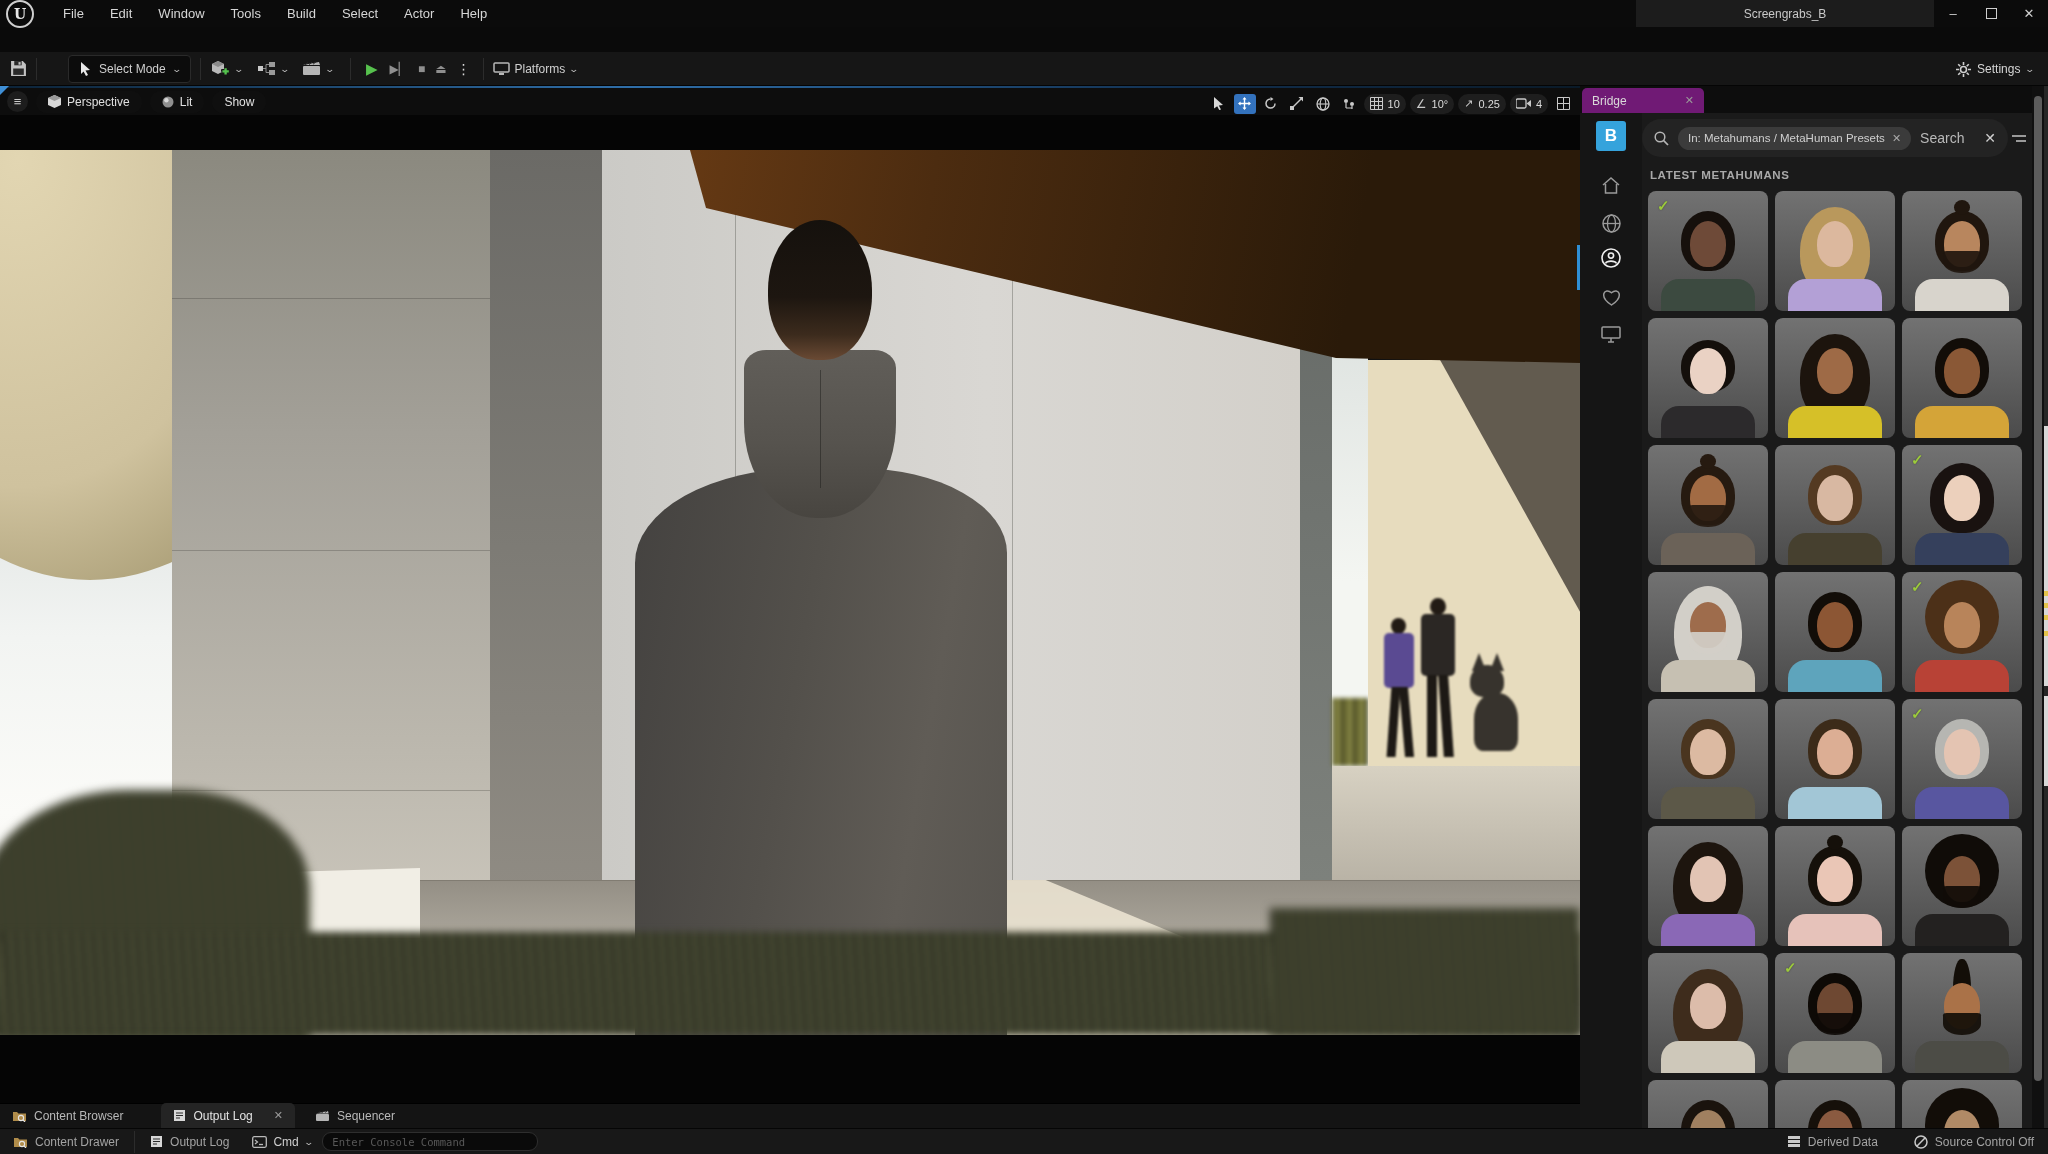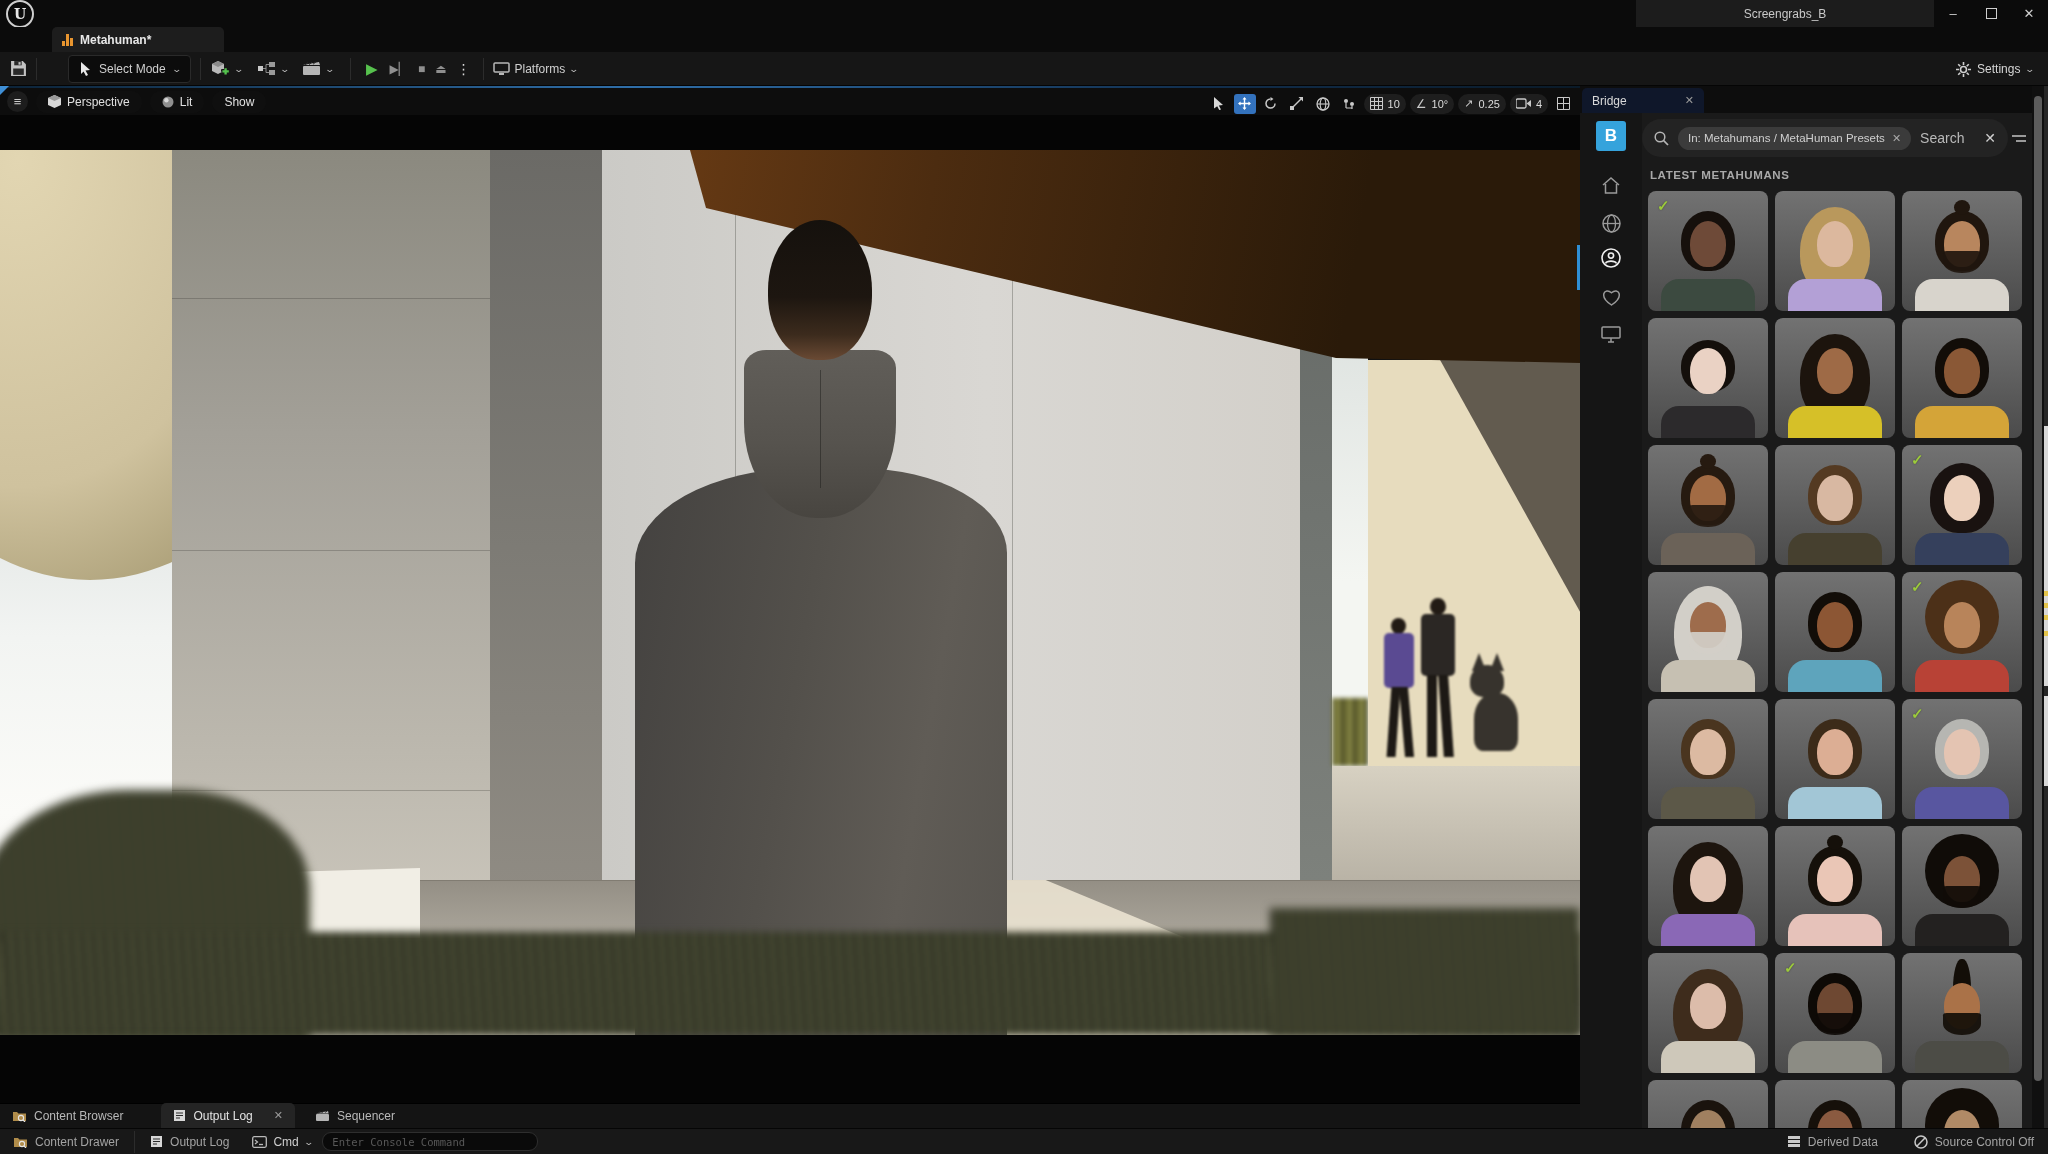--- a/index.html
+++ b/index.html
@@ -217,6 +217,16 @@
 
   <div class="titlebar">
     <div class="ue-logo">U</div>
+    <div class="menus">
+      <span>File</span>
+      <span>Edit</span>
+      <span>Window</span>
+      <span>Tools</span>
+      <span>Build</span>
+      <span>Select</span>
+      <span>Actor</span>
+      <span>Help</span>
+    </div>
     <div class="tb-spacer"></div>
     <div class="project-box">Screengrabs_B</div>
     <div class="win-controls">

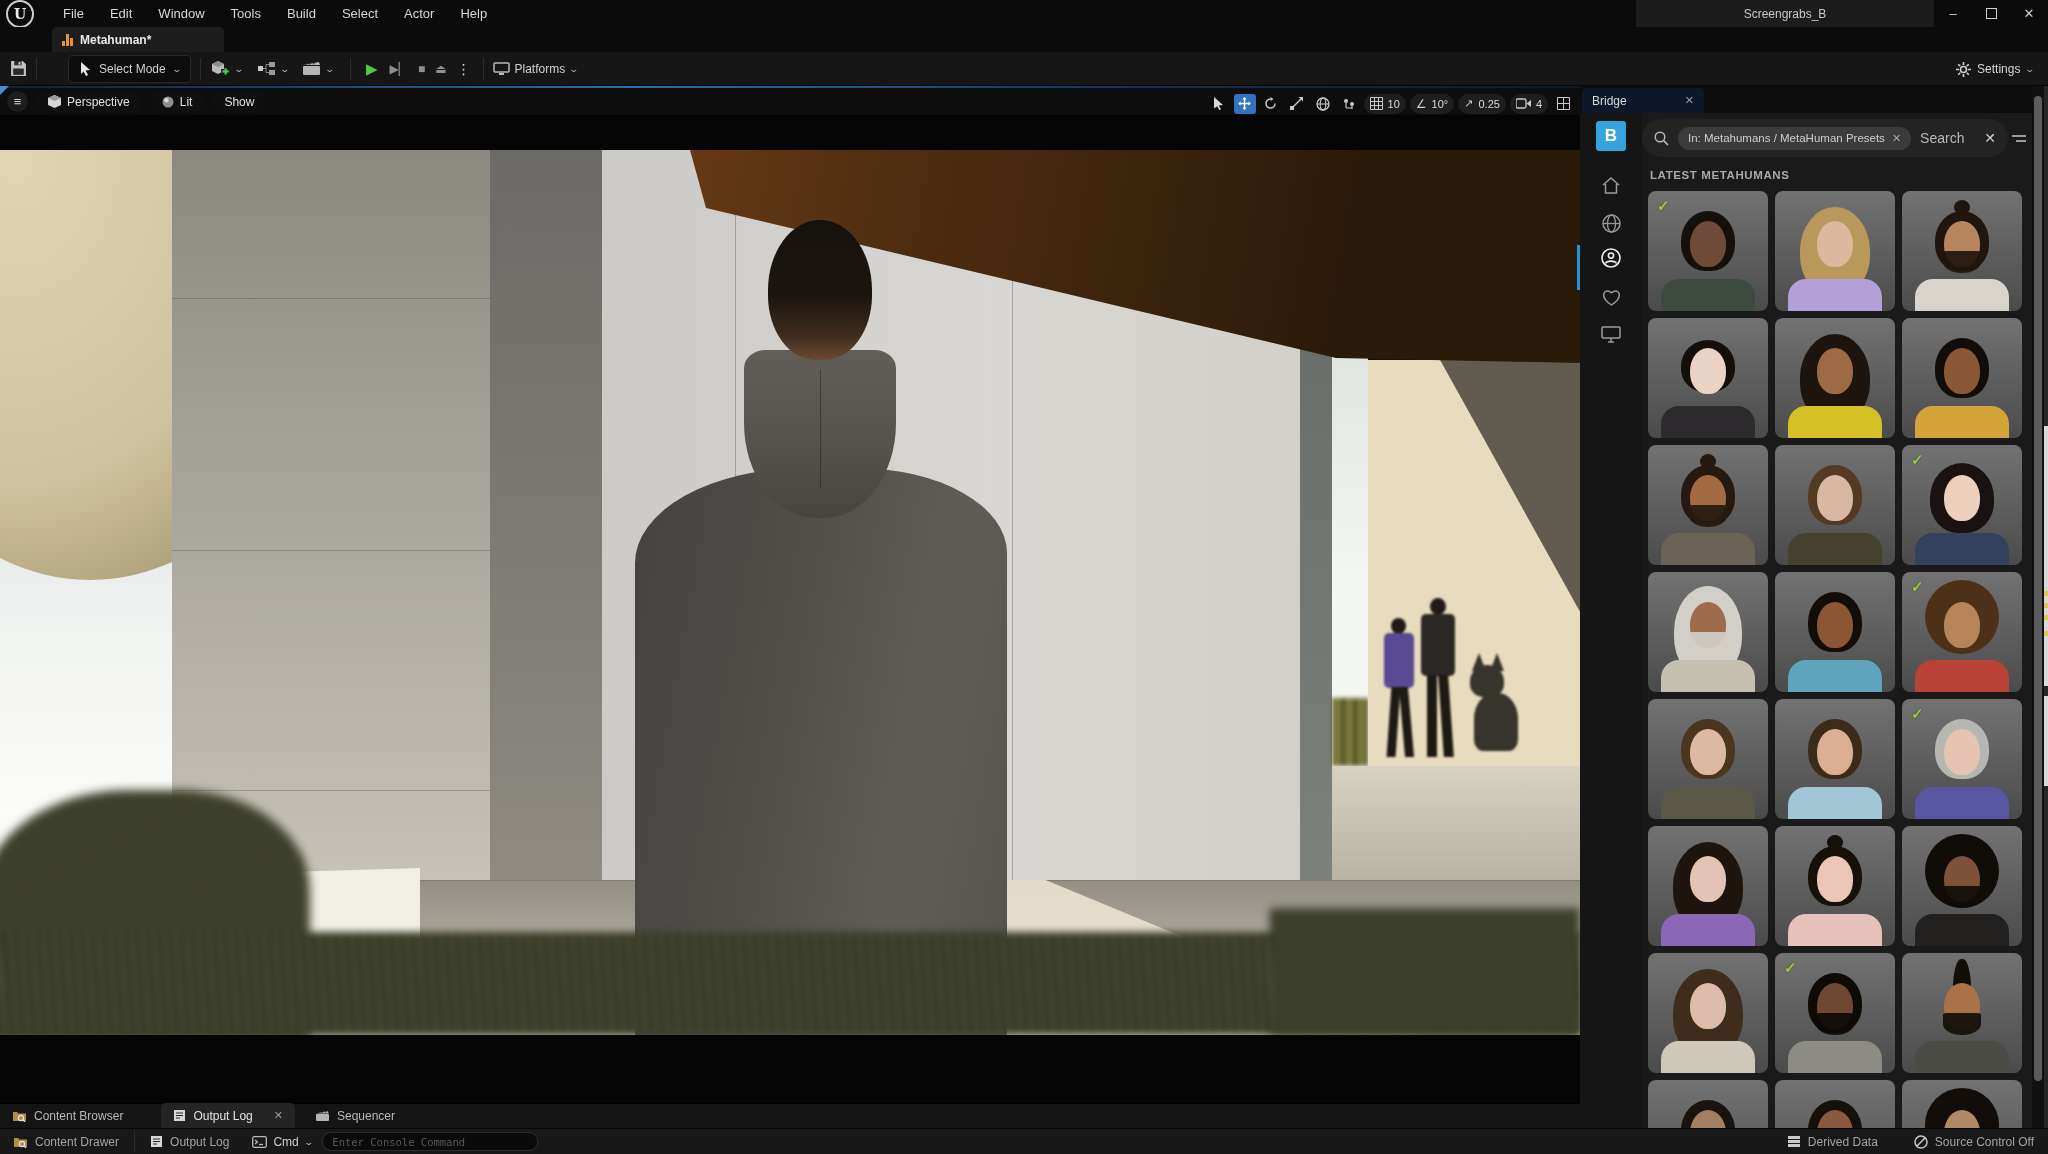--- a/index.html
+++ b/index.html
@@ -238,16 +238,6 @@
     </div>
   </div>
 
-  <div class="tabrow">
-    <div class="asset-tab">
-      <span class="mh-icon">
-          <i></i>
-          <i></i>
-          <i></i>
-        </span>
-      <b>Metahuman*</b>
-    </div>
-  </div>
 
   <div class="toolbar">
     <div class="tbtn" style="margin-left:10px">

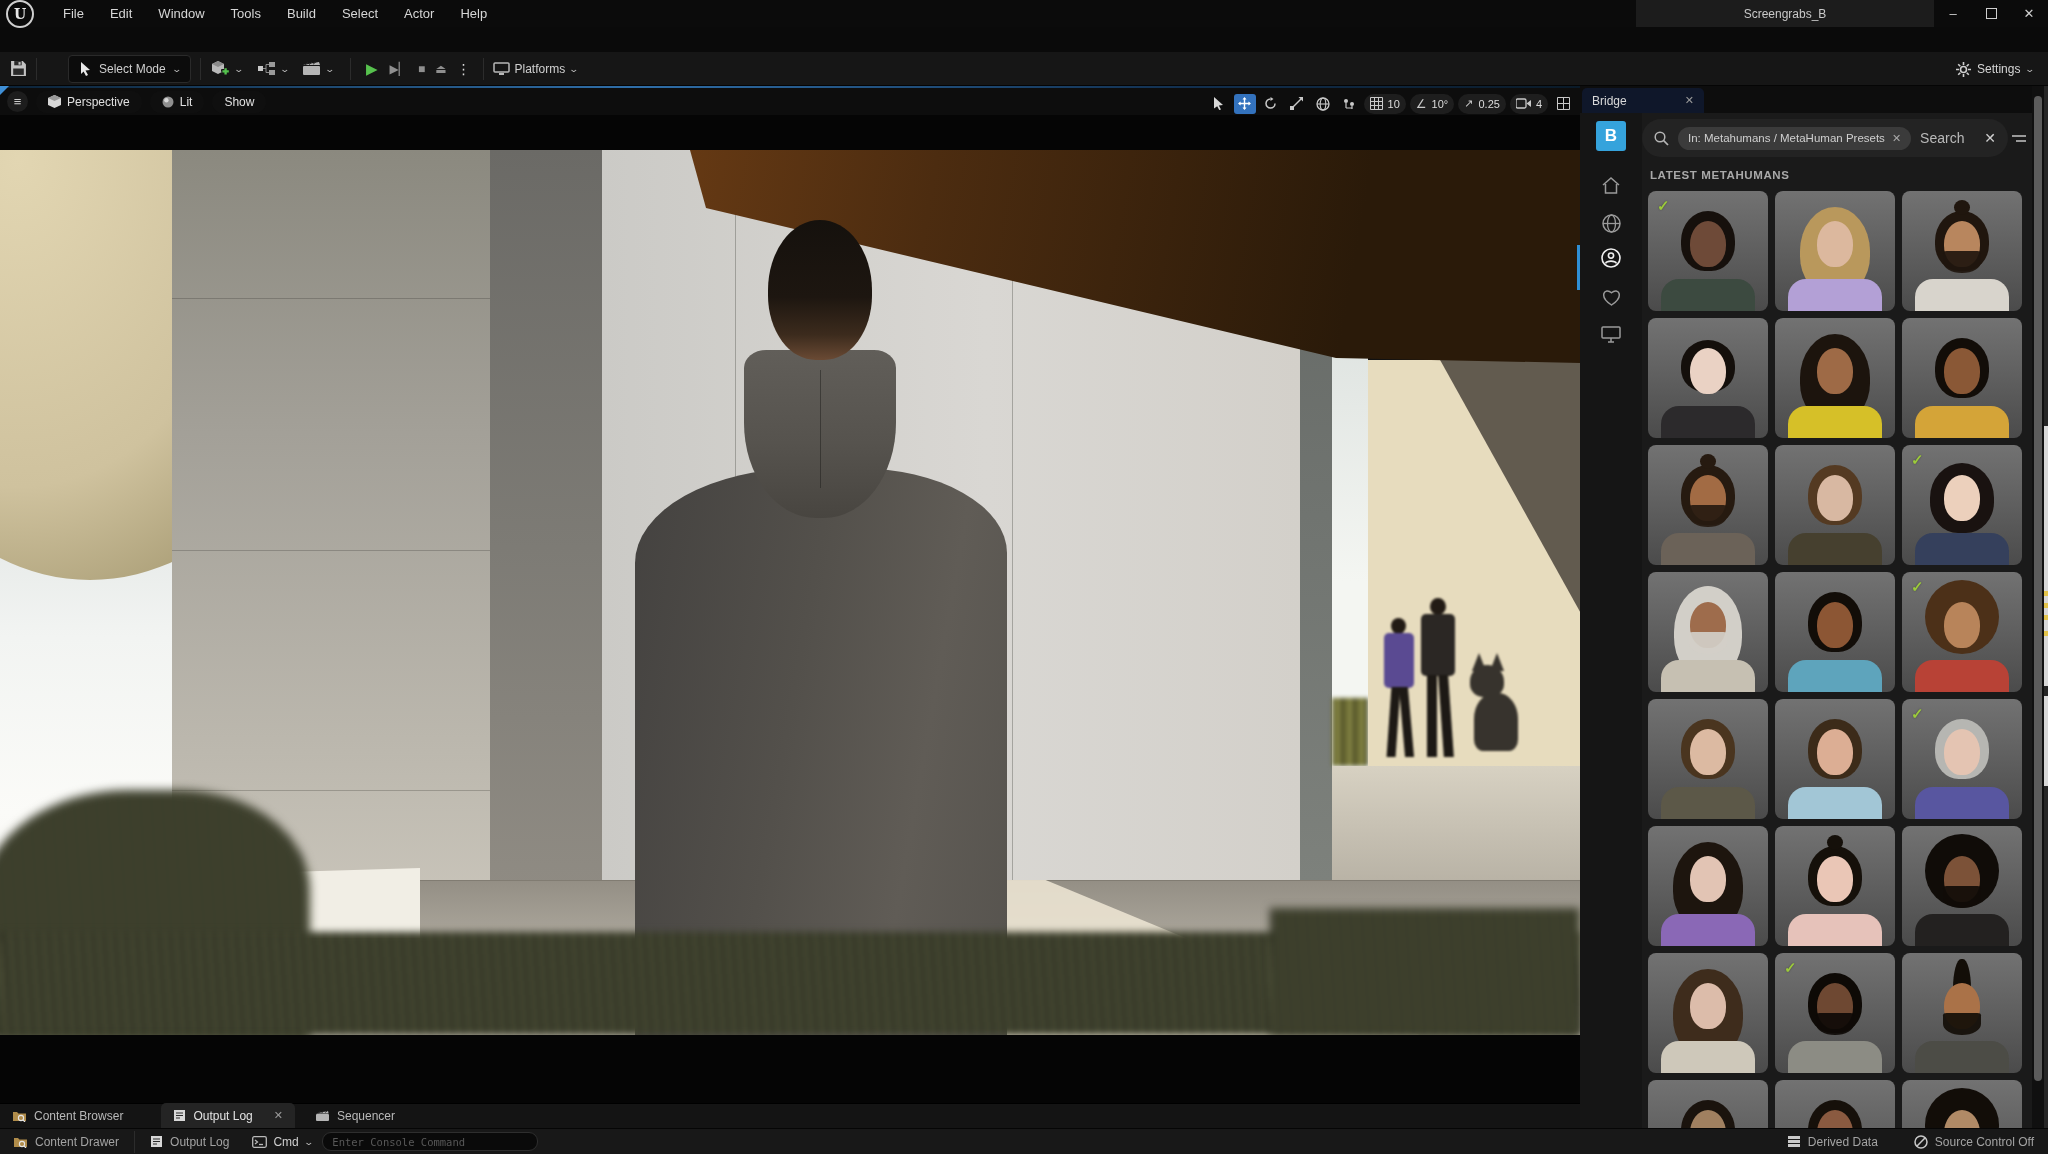--- a/index.html
+++ b/index.html
@@ -137,7 +137,7 @@
   
   .panel{position:absolute;left:1580px;top:86px;width:468px;height:1042px;background:#191919;}
   .panel-tabbar{position:absolute;left:0;top:0;width:100%;height:27px;background:#0d0d0d;}
-  .bridge-tab{position:absolute;left:2px;top:2px;width:122px;height:25px;background:#0f172a;border-radius:5px 5px 0 0;
+  .bridge-tab{position:absolute;left:2px;top:2px;width:122px;height:25px;background:#701a75;border-radius:5px 5px 0 0;
        display:flex;align-items:center;justify-content:space-between;padding:0 10px;box-sizing:border-box;color:#dadada;}
   .panel-body{position:absolute;left:0;top:27px;width:452px;height:1015px;background:#1a1a1a;overflow:hidden;}
   .rail{position:absolute;left:0;top:0;width:62px;height:100%;background:#151515;}

